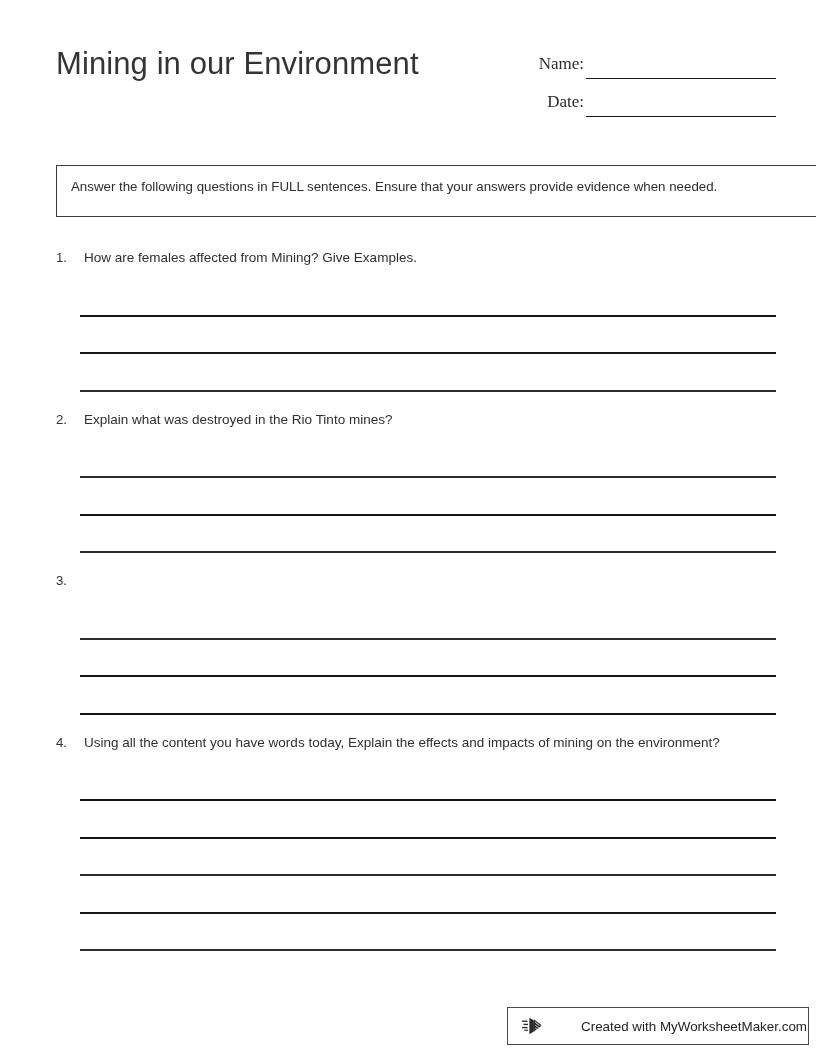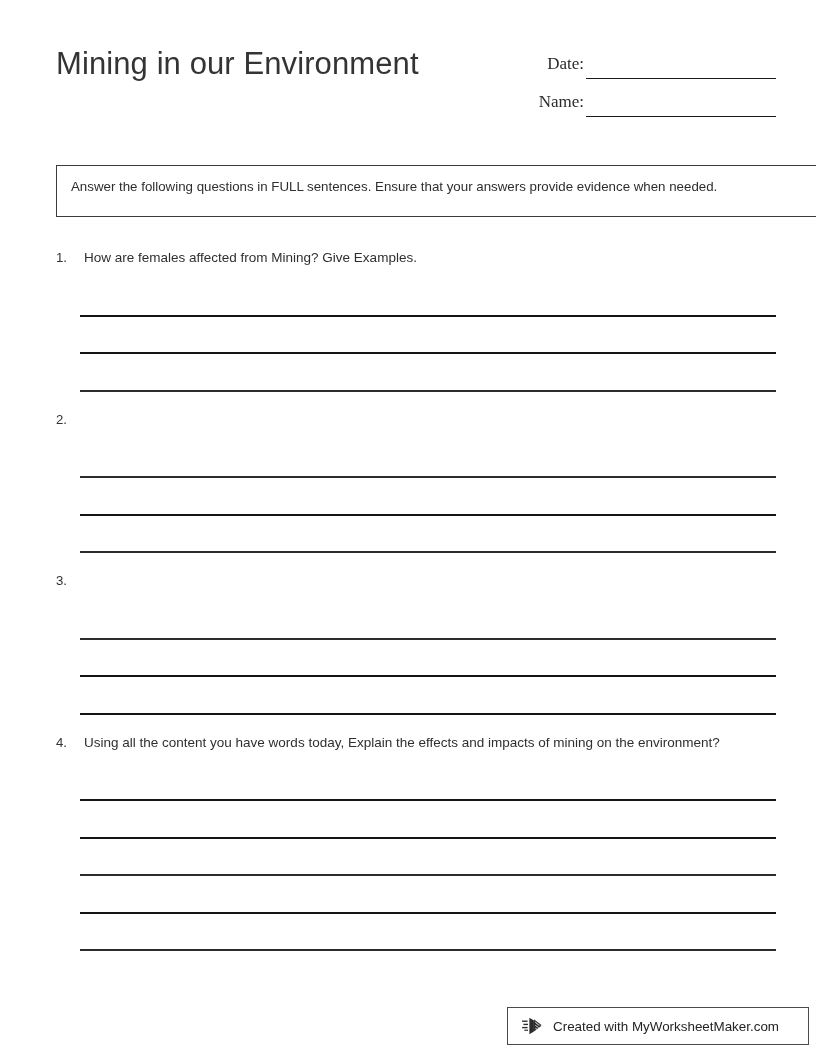--- a/index.html
+++ b/index.html
@@ -183,11 +183,11 @@
 
     <div class="name-date-block">
       <div class="field-row">
+        <span class="field-label">Name:</span>
+        <span class="field-rule"></span>
+      </div>
+      <div class="field-row">
         <span class="field-label">Date:</span>
-        <span class="field-rule"></span>
-      </div>
-      <div class="field-row">
-        <span class="field-label">Name:</span>
         <span class="field-rule"></span>
       </div>
     </div>

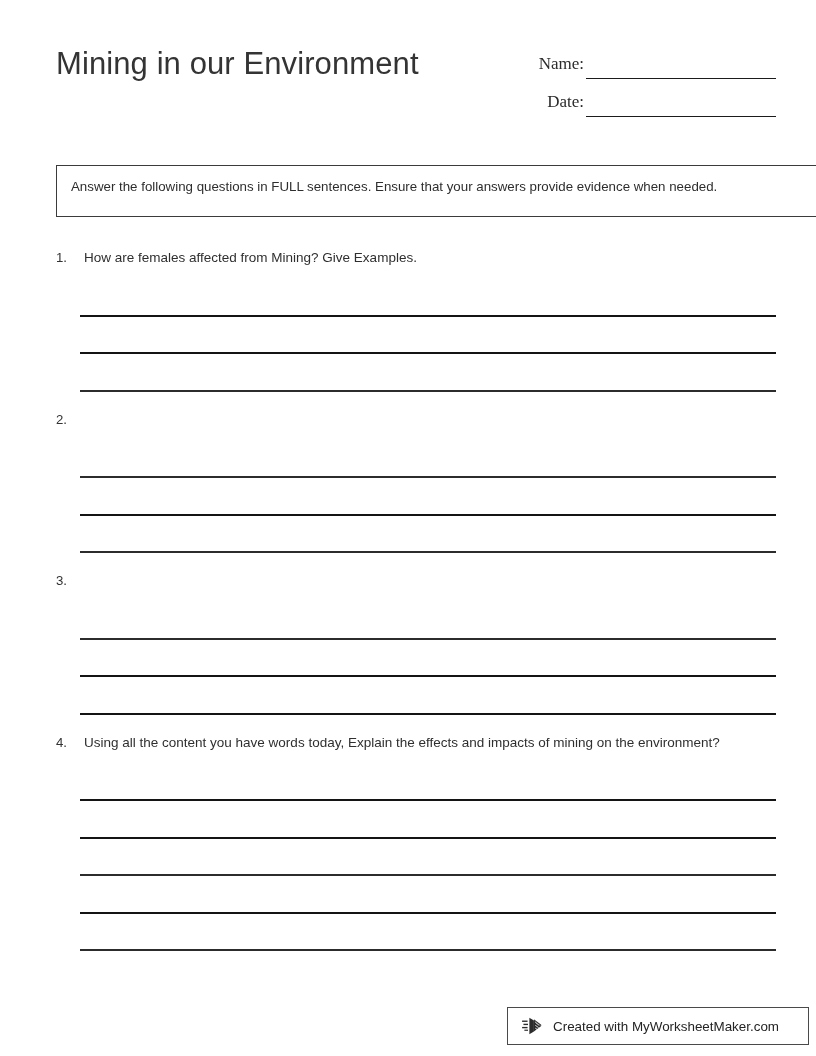--- a/index.html
+++ b/index.html
@@ -214,6 +214,7 @@
     <div class="question-block">
       <div class="question-head">
         <span class="question-number">2.</span>
+        <span class="question-text">Explain what was destroyed in the Rio Tinto mines?</span>
       </div>
       <div class="answer-lines">
         <div class="answer-line soft"></div>

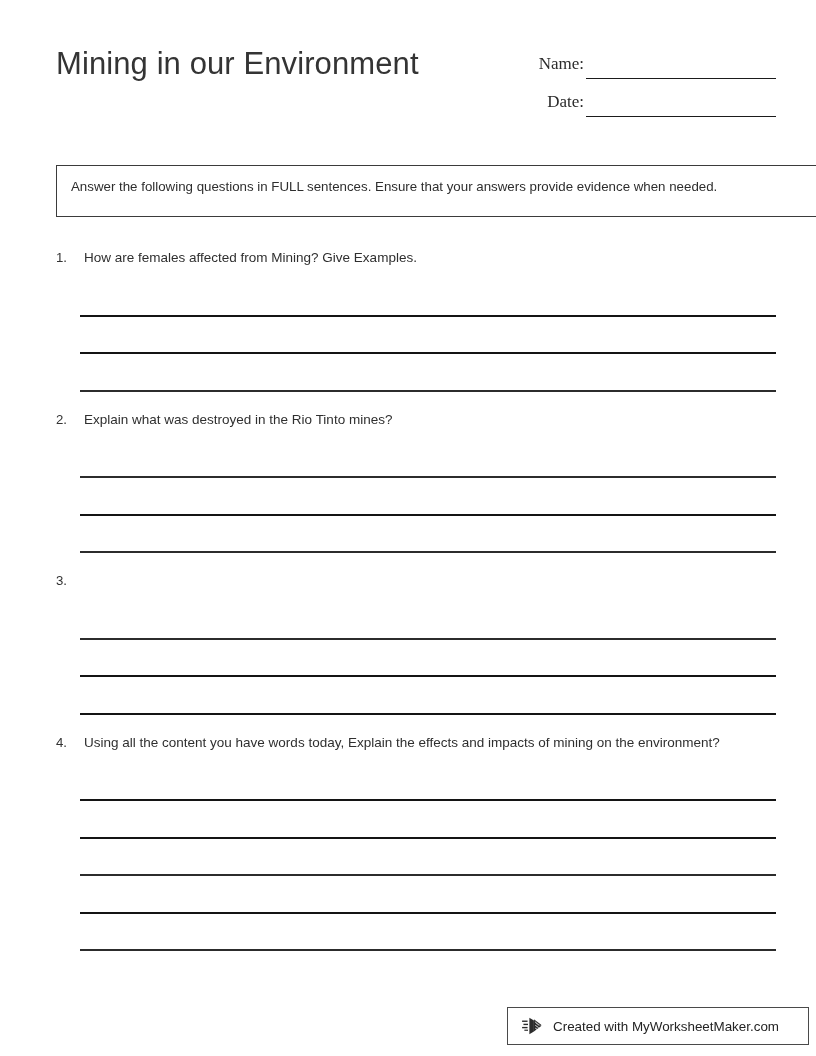--- a/index.html
+++ b/index.html
@@ -171,6 +171,7 @@
     font-size: 13.4px;
     color: #242424;
     white-space: nowrap;
+    margin-left: 28px;
   }
 </style>
 </head>

